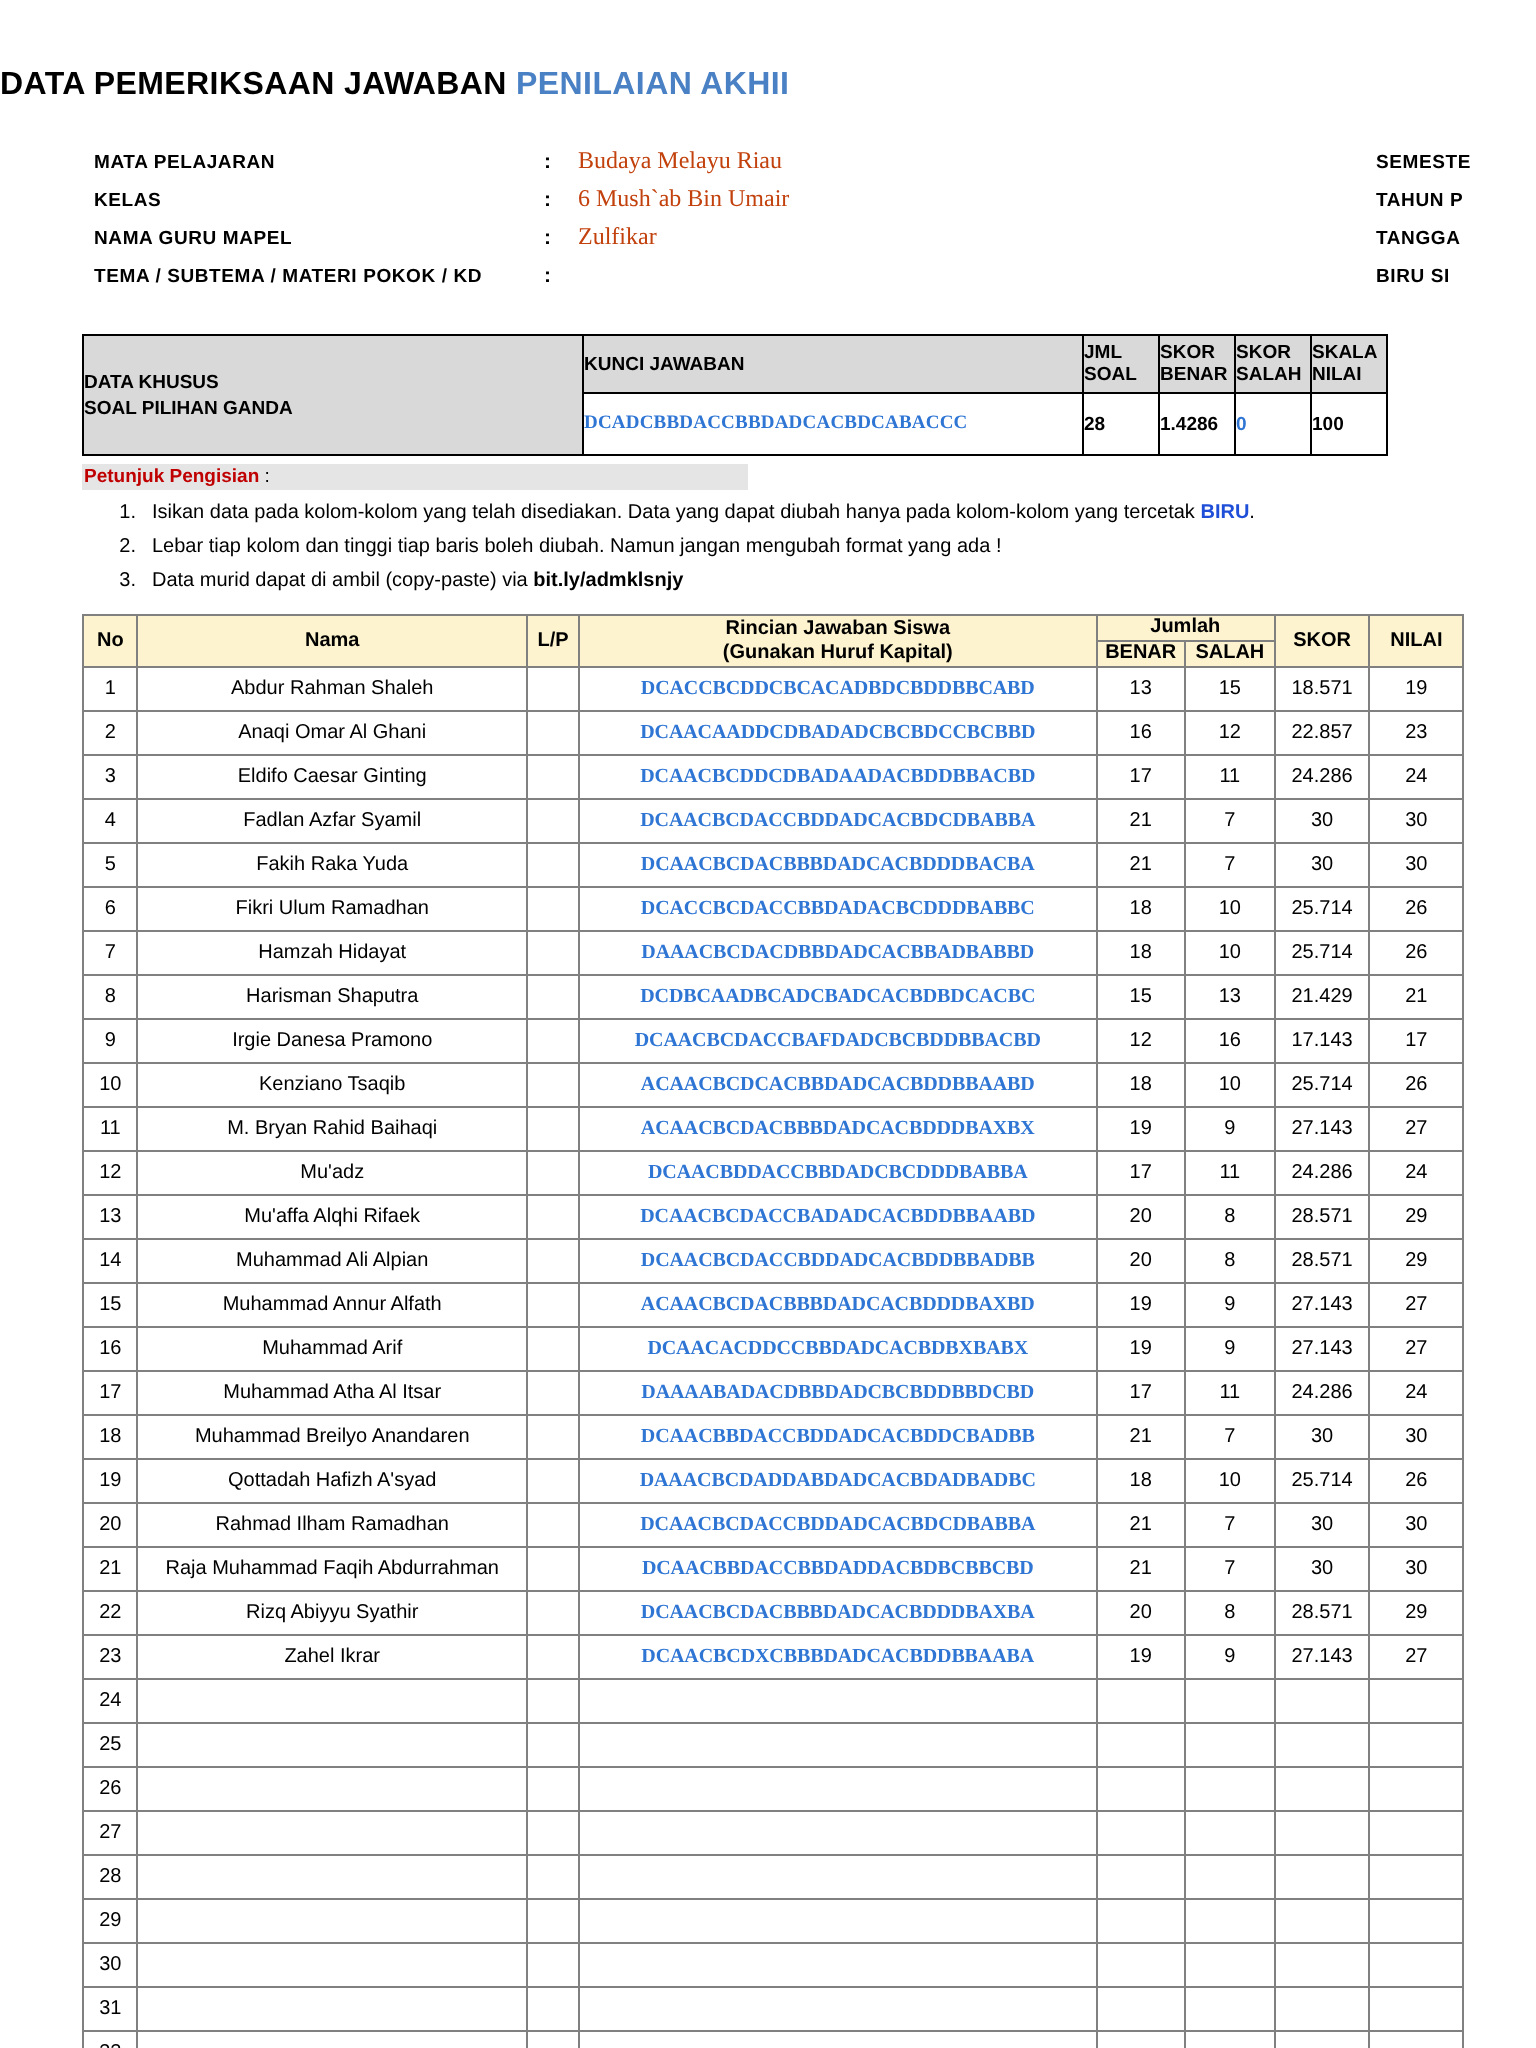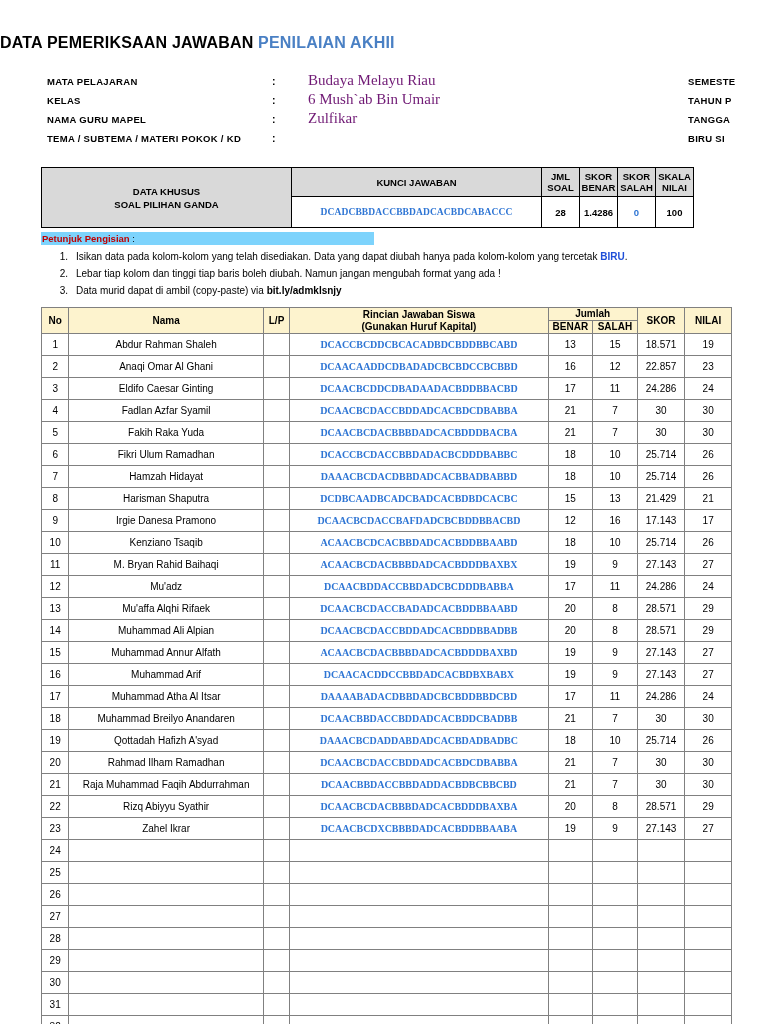--- a/index.html
+++ b/index.html
@@ -30,8 +30,8 @@
   }
   .meta-colon{position:absolute;left:225px;top:0;font-size:10.5px;font-weight:bold;}
   .meta-value{
-    position:absolute;left:261px;top:-1px;
-    font-size:15px;color:#701a75;
+    position:absolute;left:242px;top:-1px;
+    font-size:12px;color:#c2410c;
     font-family:"Liberation Serif", serif;
   }
   .meta-right{

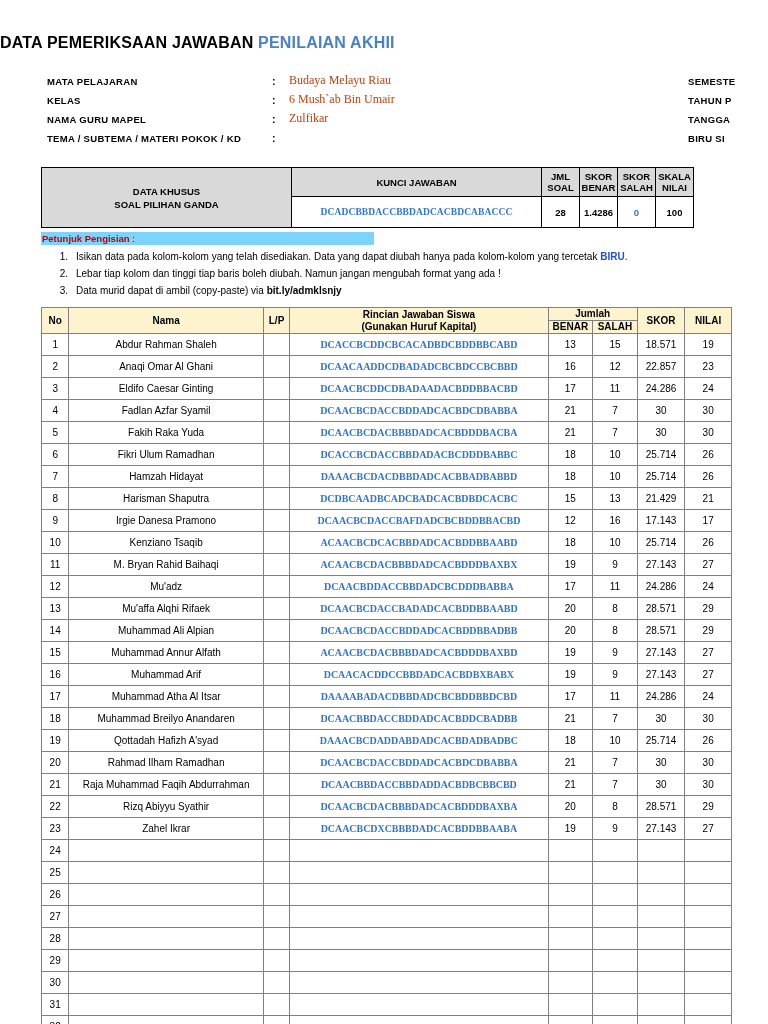--- a/index.html
+++ b/index.html
@@ -48,7 +48,7 @@
   .khusus td{
     border:1px solid #000;
     font-size:9.5px;font-weight:bold;
-    text-align:center;vertical-align:middle;
+    text-align:left;vertical-align:middle;
     padding:0;
   }
   .kh-title{background:#d9d9d9;width:249px;height:58px;line-height:13px;}

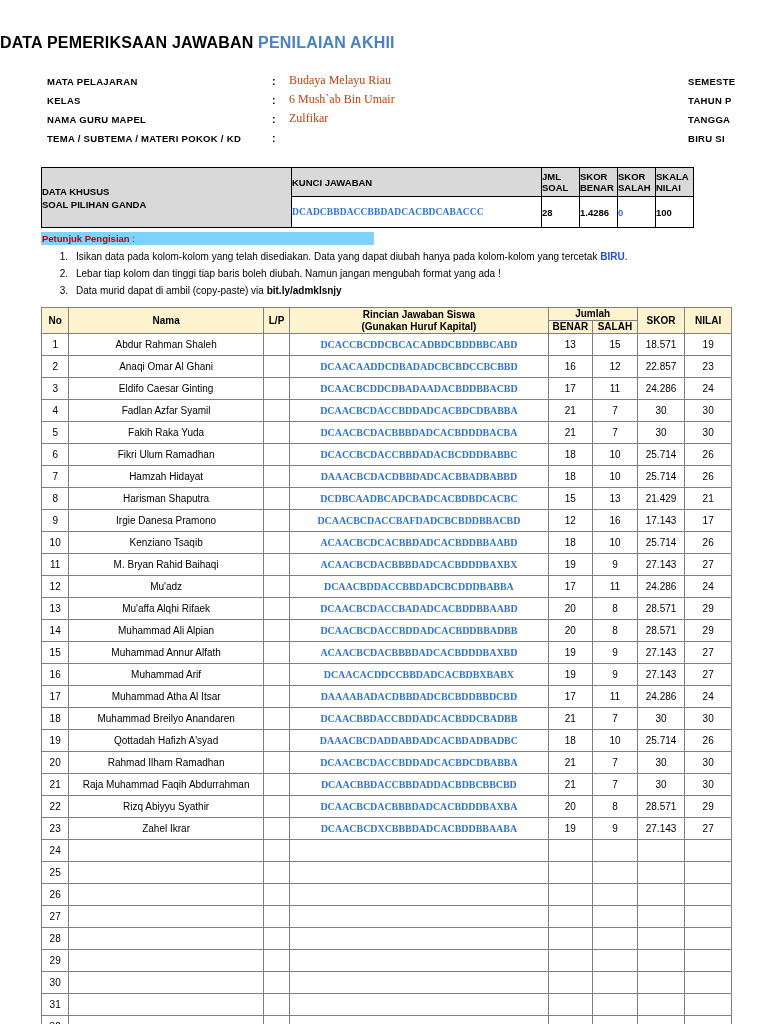--- a/index.html
+++ b/index.html
@@ -66,7 +66,7 @@
   
   .petunjuk{
     position:absolute;left:41px;top:232px;
-    background:#7dd3fc;color:#c00000;
+    background:#e5e5e5;color:#c00000;
     font-size:9.5px;font-weight:bold;
     padding:1px 2px 1px 1px;
     width:333px;

